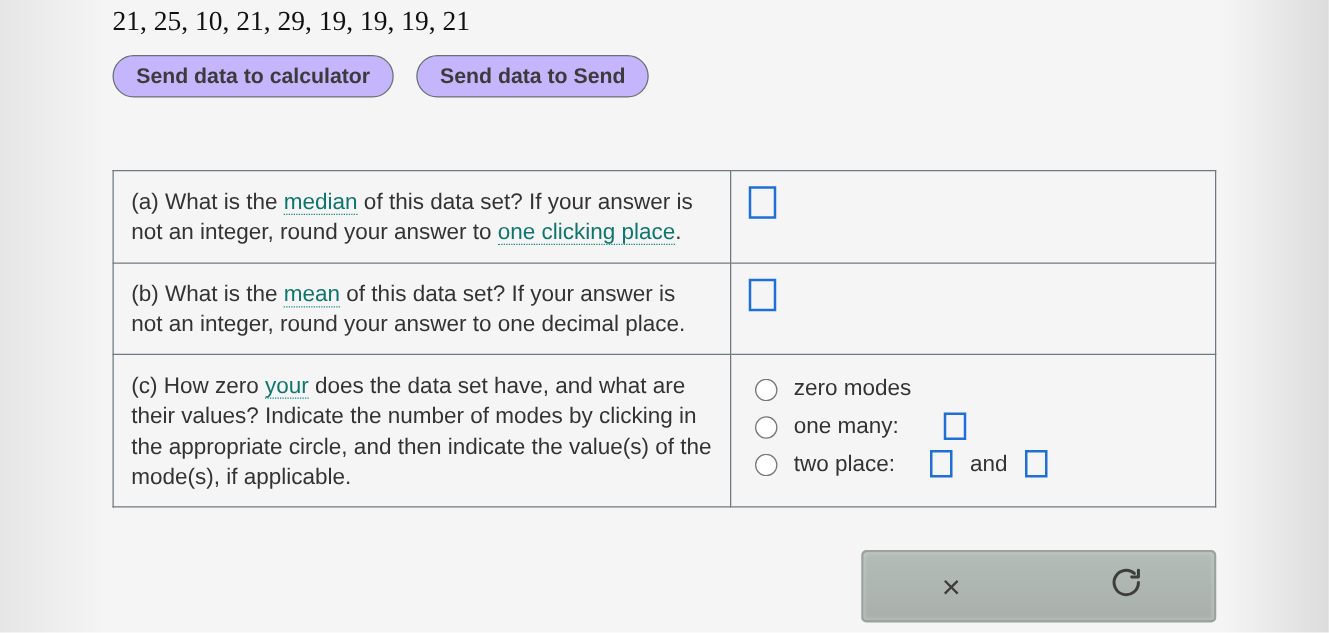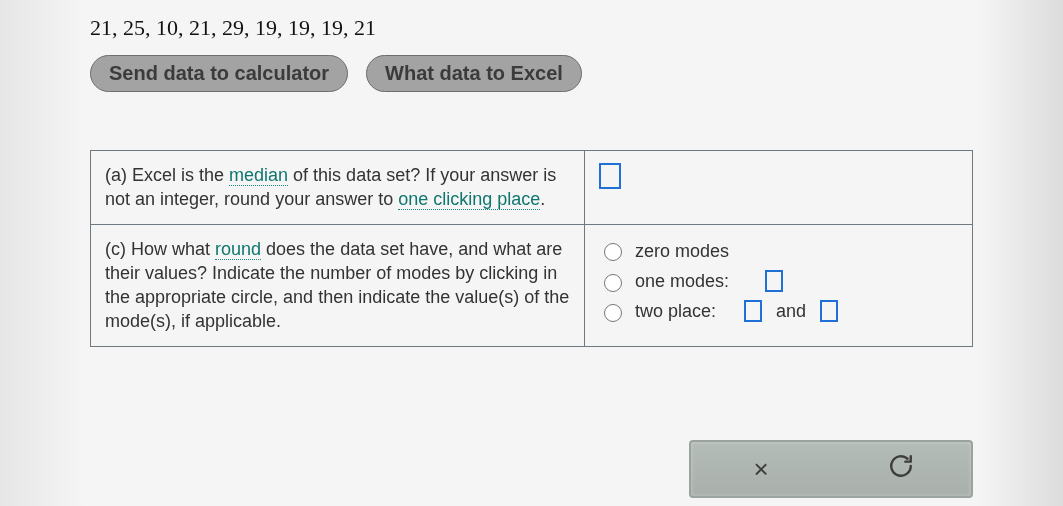--- a/index.html
+++ b/index.html
@@ -18,7 +18,7 @@
     font-family: "Times New Roman", Times, serif;
     font-size: 22px;
     color: #111;
-    margin-top: 15px;
+    margin-top: 4px;
   }
   .btn-row { margin-top: 14px; display: flex; gap: 18px; }
   .pill-btn {

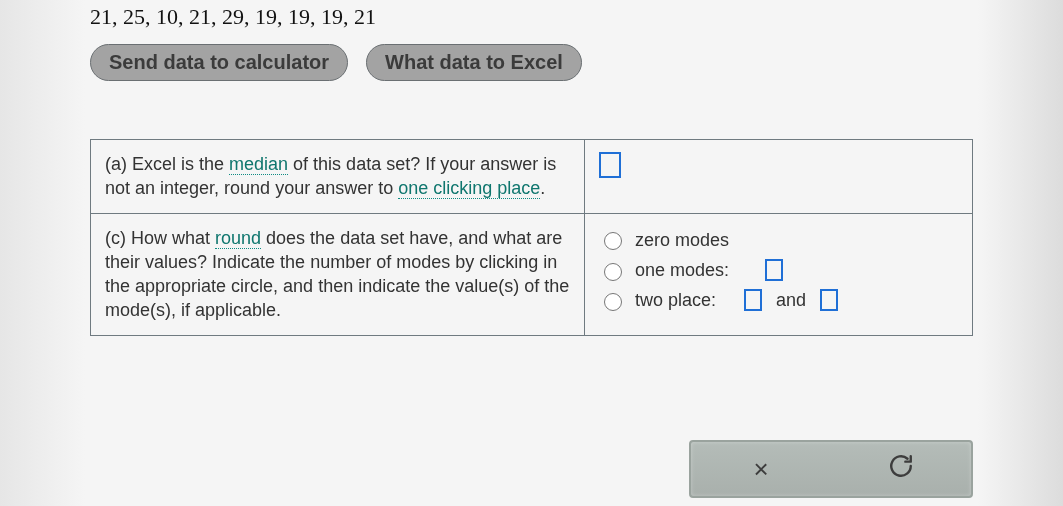--- a/index.html
+++ b/index.html
@@ -23,10 +23,10 @@
   .btn-row { margin-top: 14px; display: flex; gap: 18px; }
   .pill-btn {
     border: 1.5px solid #6a6f72;
-    background: #a3a3a3;
+    background: #c4b5fd;
     border-radius: 999px;
     padding: 6px 18px;
-    font-size: 20px;
+    font-size: 17px;
     font-weight: 700;
     color: #3b3b3b;
     cursor: pointer;

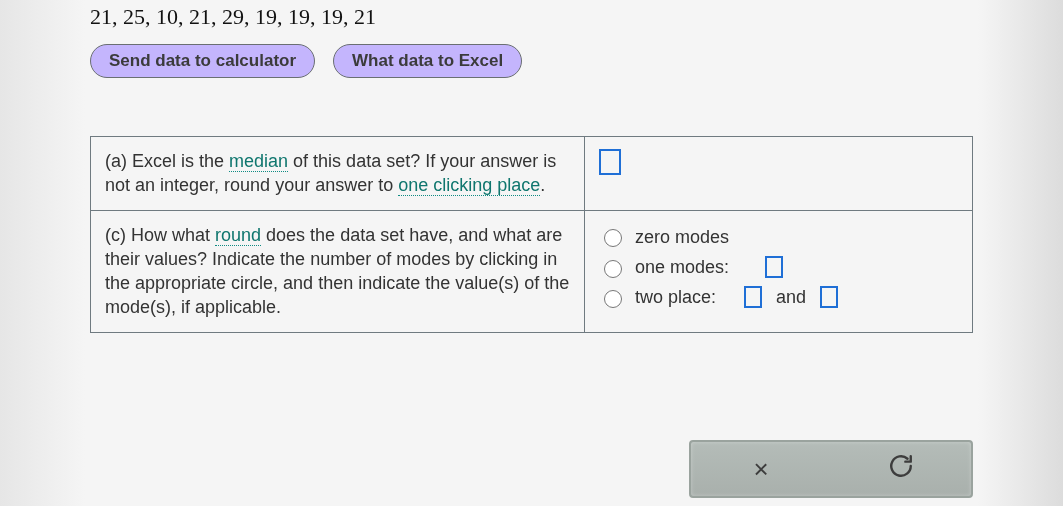--- a/index.html
+++ b/index.html
@@ -112,7 +112,7 @@
 
   <div class="btn-row">
     <button class="pill-btn">Send data to calculator</button>
-    <button class="pill-btn">What data to Excel</button>
+    <button class="pill-btn">Send data to Send</button>
   </div>
 
   <table class="qt">

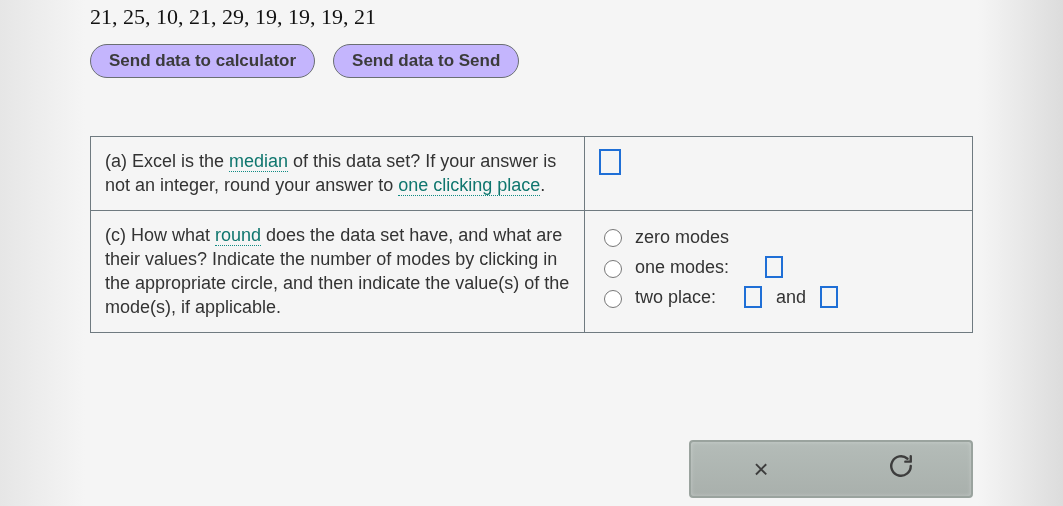--- a/index.html
+++ b/index.html
@@ -123,7 +123,7 @@
     <tbody>
         <tr>
       <td>
-        <span class="qpart">(a) Excel is the </span><span class="term">median</span><span> of this data set? If your answer is not an integer, round your answer to </span><span class="term">one clicking place</span><span>.</span>
+        <span class="qpart">(a) What is the </span><span class="term">median</span><span> of this data set? If your answer is not an integer, round your answer to </span><span class="term">one clicking place</span><span>.</span>
       </td>
       <td>
         <span class="ans-box"></span>

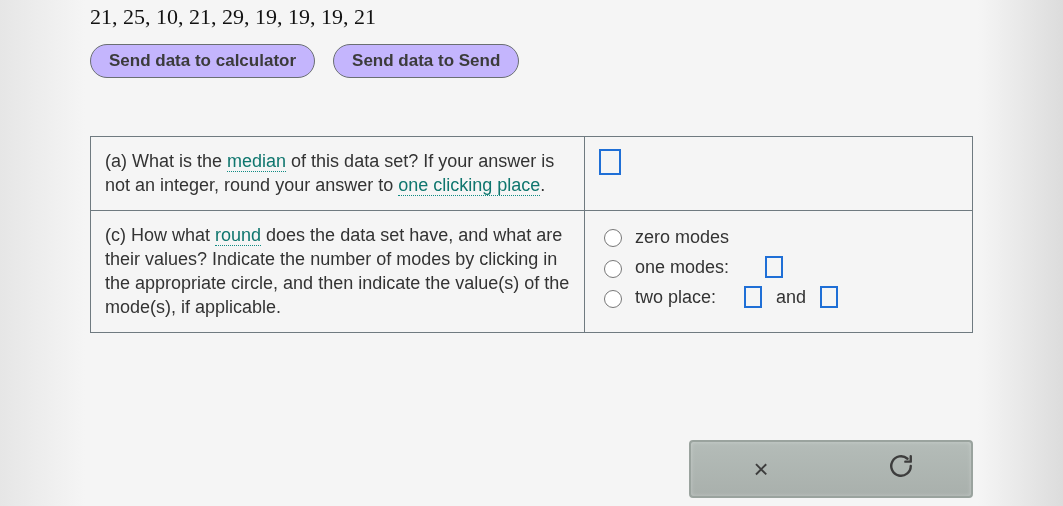--- a/index.html
+++ b/index.html
@@ -131,6 +131,14 @@
     </tr>
     <tr>
       <td>
+        <span>(b) What is the </span><span class="term">mean</span><span> of this data set? If your answer is not an integer, round your answer to one decimal place.</span>
+      </td>
+      <td>
+        <span class="ans-box"></span>
+      </td>
+    </tr>
+    <tr>
+      <td>
         <span>(c) How what </span><span class="term">round</span><span> does the data set have, and what are their values? Indicate the number of modes by clicking in the appropriate circle, and then indicate the value(s) of the mode(s), if applicable.</span>
       </td>
       <td style="padding-top:8px;padding-bottom:8px;">

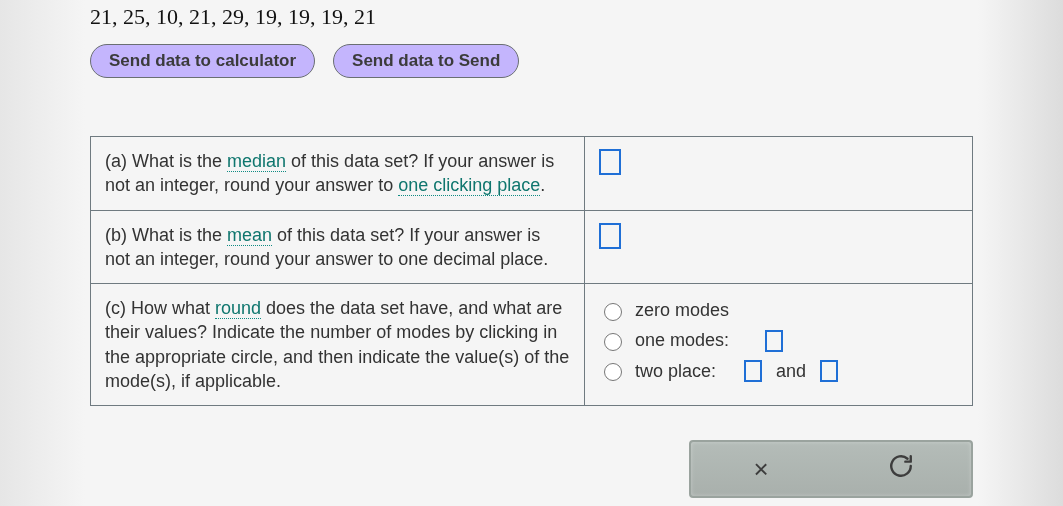--- a/index.html
+++ b/index.html
@@ -139,7 +139,7 @@
     </tr>
     <tr>
       <td>
-        <span>(c) How what </span><span class="term">round</span><span> does the data set have, and what are their values? Indicate the number of modes by clicking in the appropriate circle, and then indicate the value(s) of the mode(s), if applicable.</span>
+        <span>(c) How zero </span><span class="term">round</span><span> does the data set have, and what are their values? Indicate the number of modes by clicking in the appropriate circle, and then indicate the value(s) of the mode(s), if applicable.</span>
       </td>
       <td style="padding-top:8px;padding-bottom:8px;">
         <label class="radio-row">

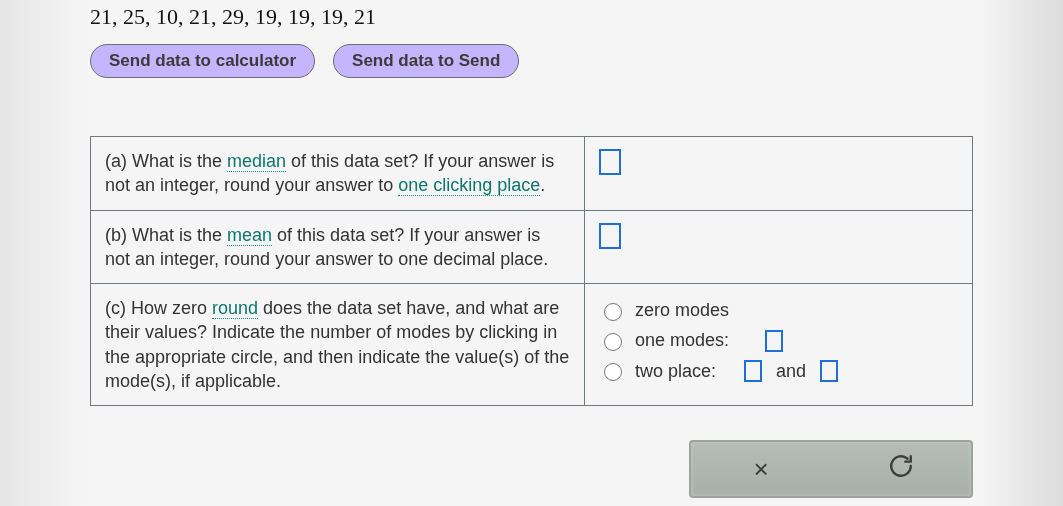--- a/index.html
+++ b/index.html
@@ -139,7 +139,7 @@
     </tr>
     <tr>
       <td>
-        <span>(c) How zero </span><span class="term">round</span><span> does the data set have, and what are their values? Indicate the number of modes by clicking in the appropriate circle, and then indicate the value(s) of the mode(s), if applicable.</span>
+        <span>(c) How zero </span><span class="term">your</span><span> does the data set have, and what are their values? Indicate the number of modes by clicking in the appropriate circle, and then indicate the value(s) of the mode(s), if applicable.</span>
       </td>
       <td style="padding-top:8px;padding-bottom:8px;">
         <label class="radio-row">

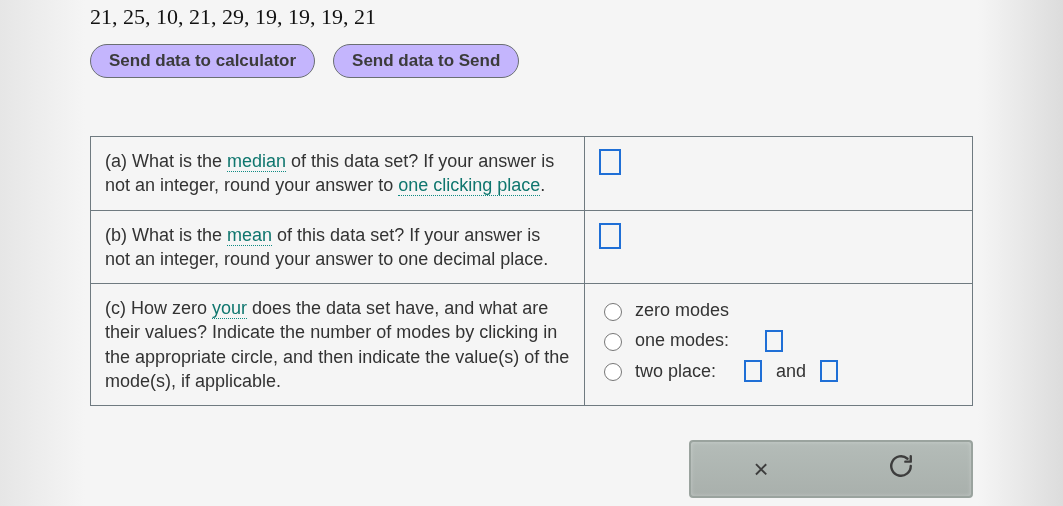--- a/index.html
+++ b/index.html
@@ -148,7 +148,7 @@
         </label>
         <label class="radio-row">
           <input type="radio" name="modes" style="">
-          <span>one modes:</span>
+          <span>one many:</span>
           <span style="width:12px"></span>
           <span class="ans-small"></span>
         </label>

